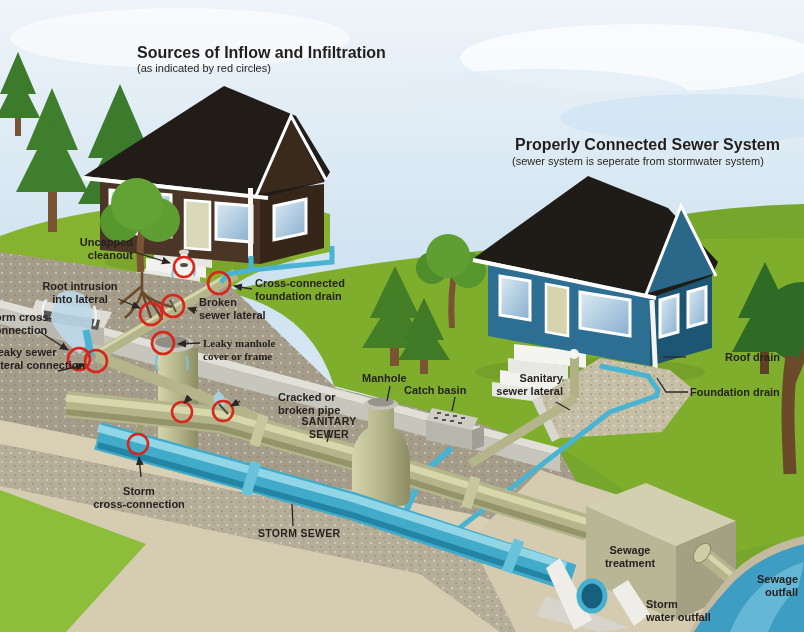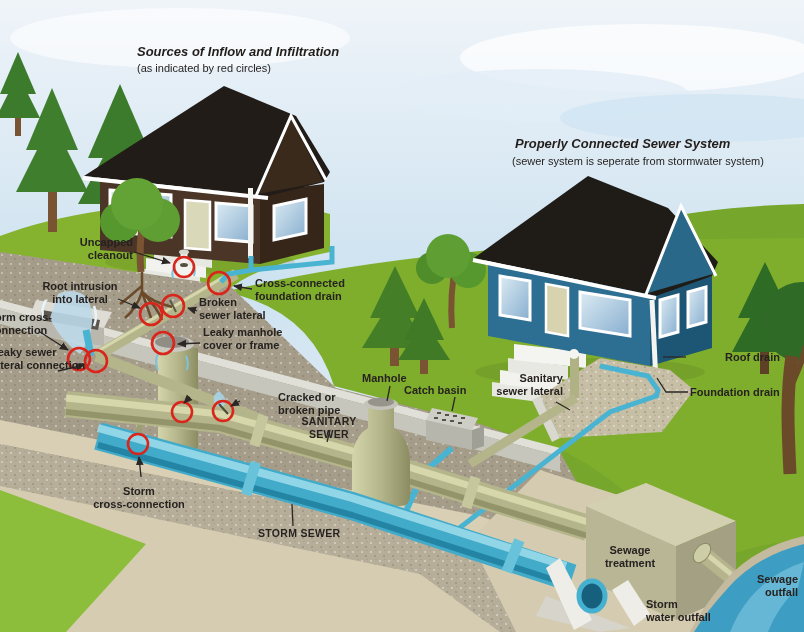--- a/index.html
+++ b/index.html
@@ -11,7 +11,7 @@
   .ctr{text-align:center;margin-top:8px;}
   .rt{text-align:right;}
   .caps{font-size:10.5px;letter-spacing:.3px;}
-  .title-h{position:absolute;font-weight:bold;font-size:13px;color:#221e1c;font-style:italic;}
+  .title-h{position:absolute;font-weight:bold;font-size:16px;color:#221e1c;}
   .title-s{position:absolute;font-weight:normal;font-size:11px;color:#221e1c;}
 </style>
 </head>

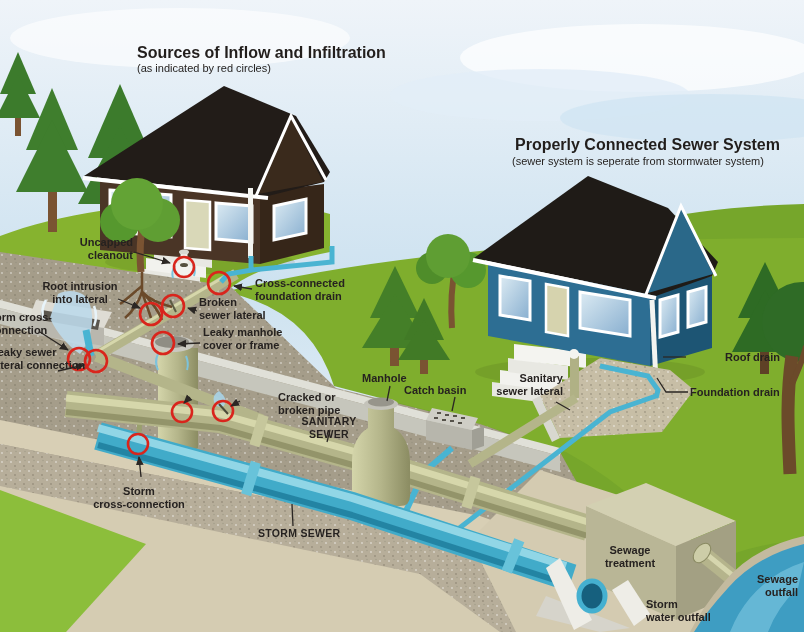--- a/index.html
+++ b/index.html
@@ -338,7 +338,7 @@
 foundation drain</div>
 <div class="lbl" style="left:199px;top:296px;">Broken
 sewer lateral</div>
-<div class="lbl" style="left:203px;top:326px;">Leaky manhole
+<div class="lbl" style="left:203px;top:337px;font-family:Liberation Serif, serif;">Leaky manhole
 cover or frame</div>
 <div class="lbl" style="left:-9px;top:346px;">Leaky sewer
 lateral connection</div>

